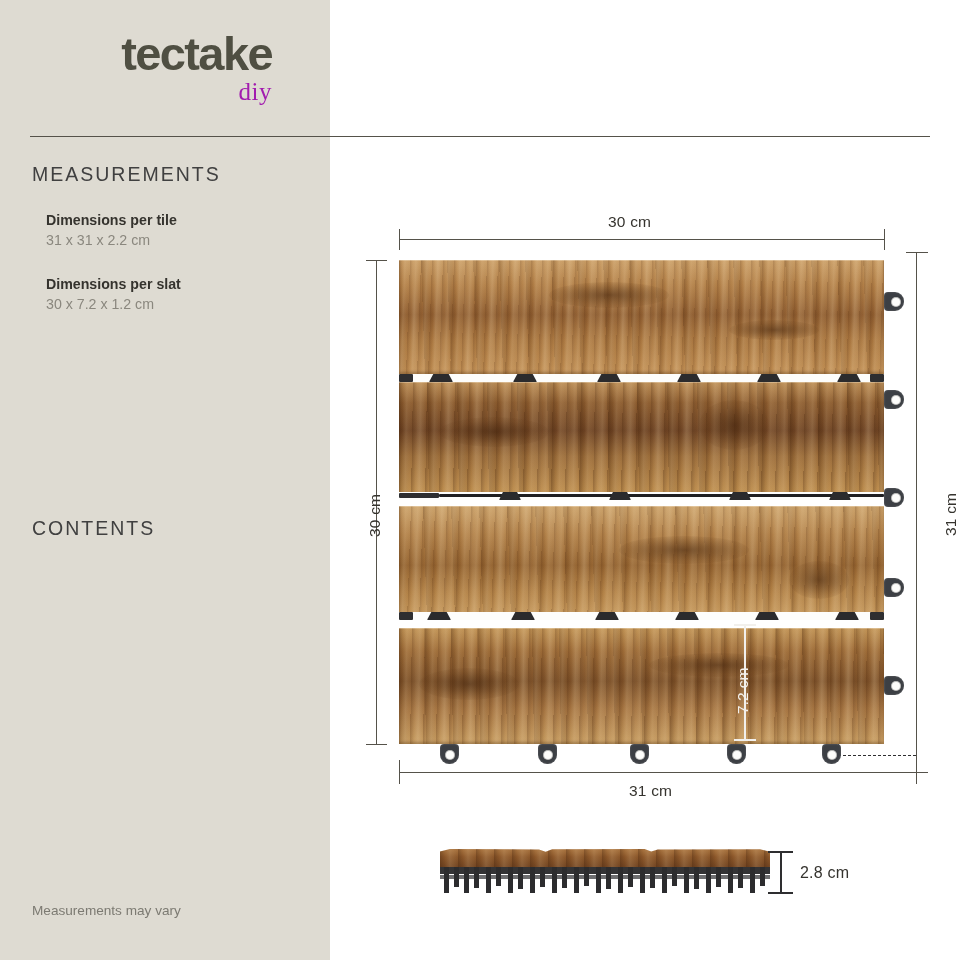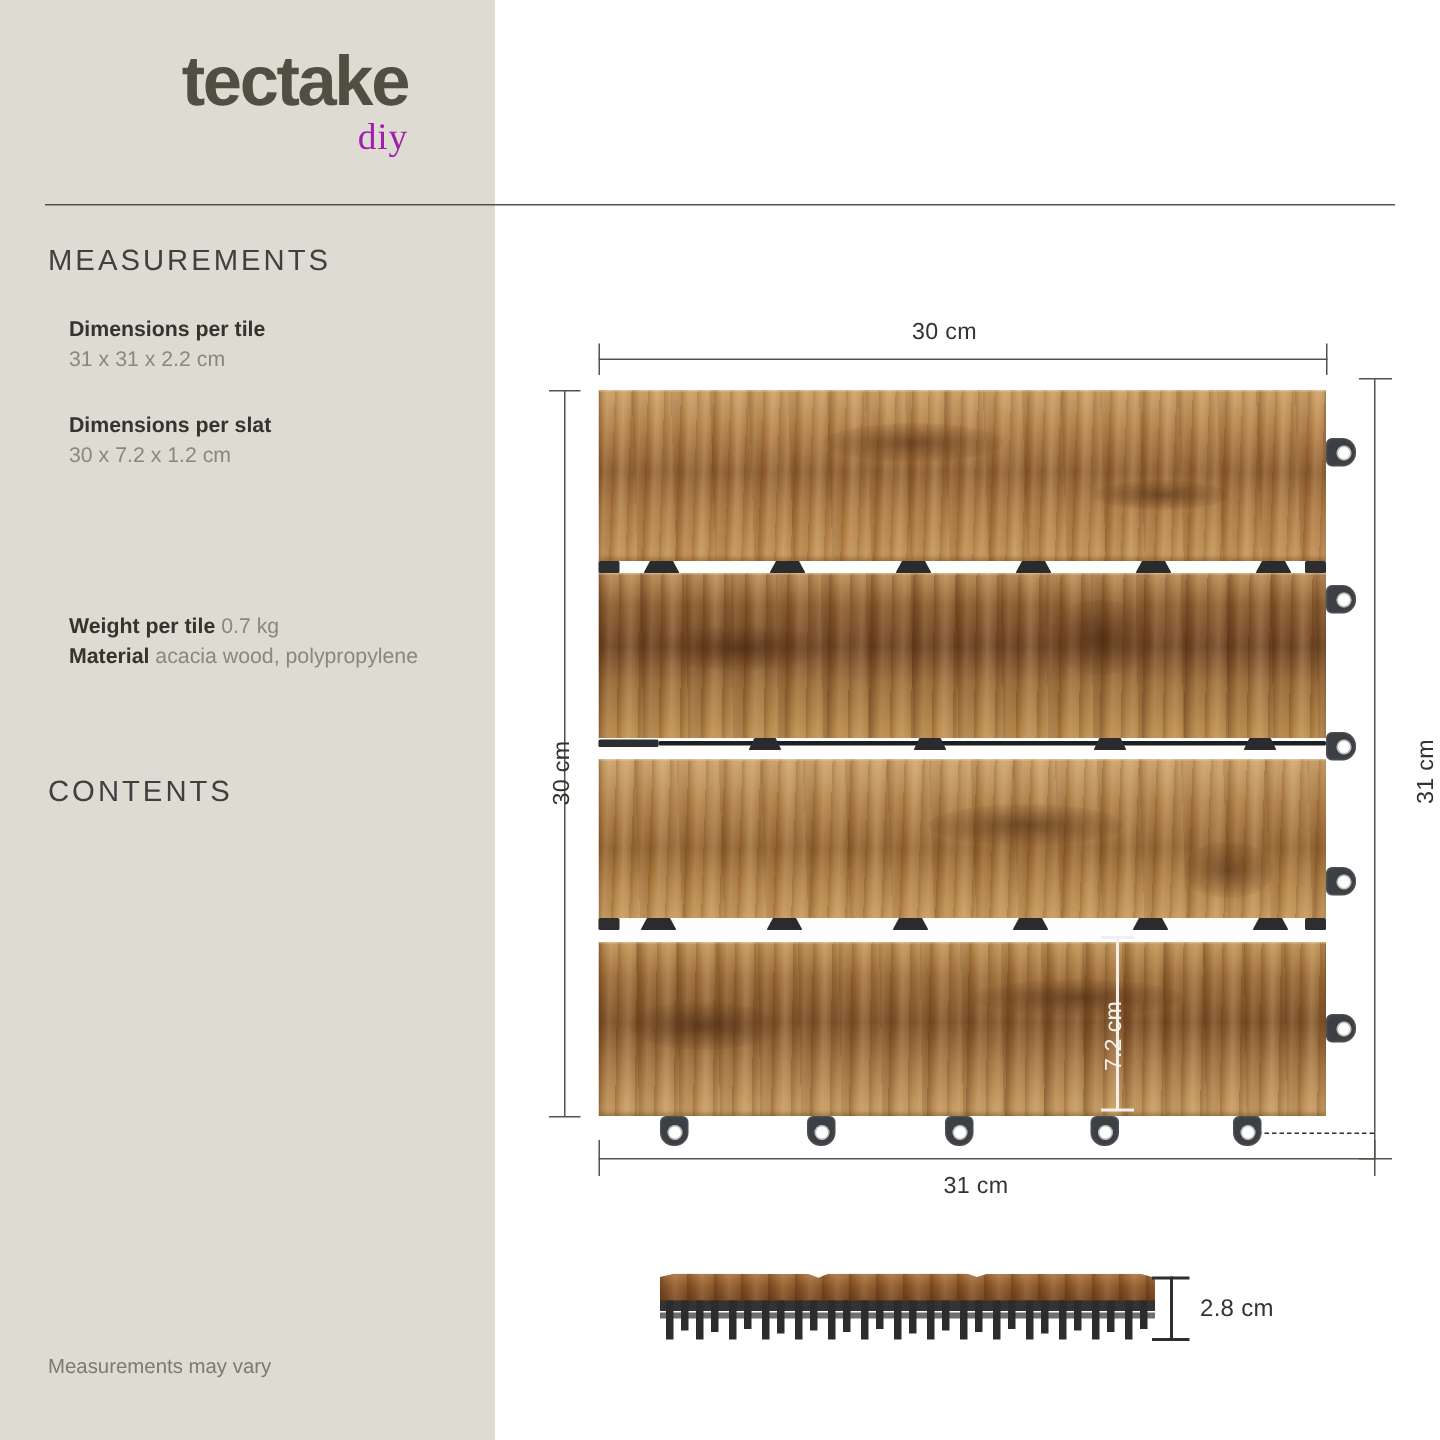--- a/index.html
+++ b/index.html
@@ -215,12 +215,6 @@
     </div>
 
 
-    <div class="blk" style="top:408px">
-      <span class="strong">Weight per tile</span>
-      <span>0.7 kg</span><br>
-      <span class="strong">Material</span>
-      <span>acacia wood, polypropylene</span>
-    </div>
 
     <div class="sec-head" style="top:517px">CONTENTS</div>
 

